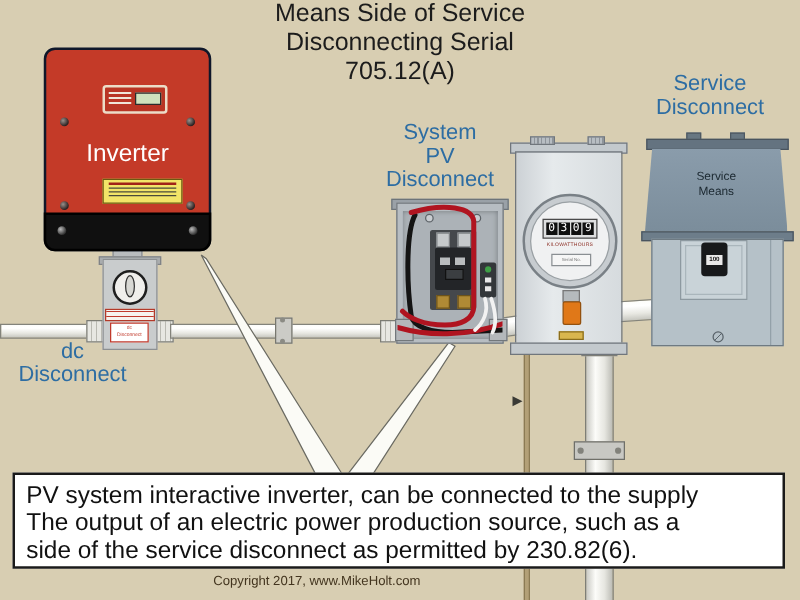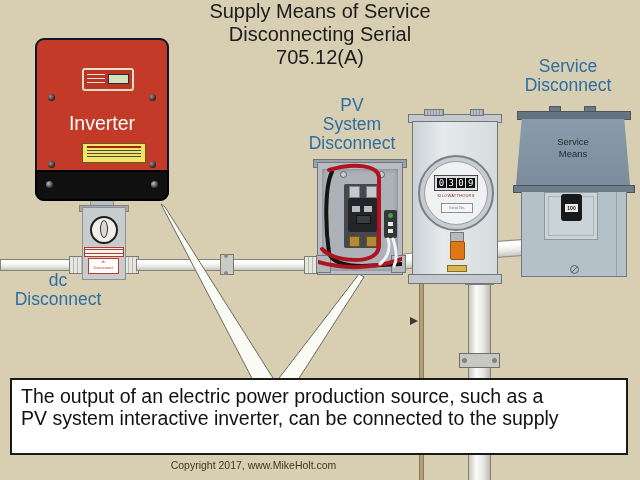--- a/index.html
+++ b/index.html
@@ -163,7 +163,7 @@
 <div class="stage">
 
   <div class="abs title">
-    <div class="t1">Supply Means of Service</div>
+    <div class="t1">Means Side of Service</div>
     <div class="t2">Disconnecting Serial</div>
     <div class="t3">705.12(A)</div>
   </div>

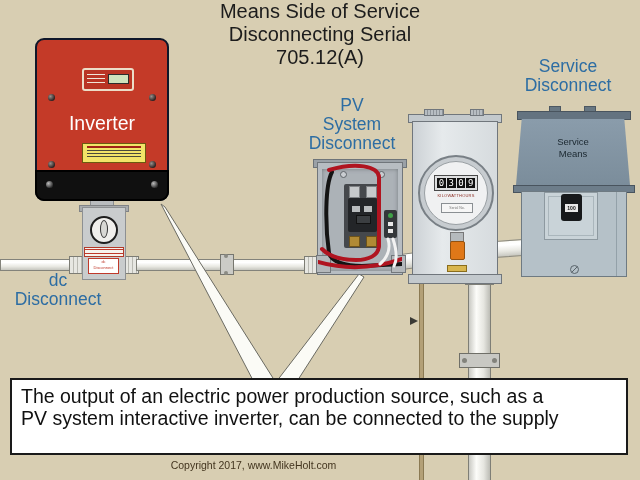--- a/index.html
+++ b/index.html
@@ -173,8 +173,8 @@
     <div>Disconnect</div>
   </div>
   <div class="abs bluelabel lbl-pv">
+    <div>System</div>
     <div>PV</div>
-    <div>System</div>
     <div>Disconnect</div>
   </div>
   <div class="abs bluelabel lbl-dc">

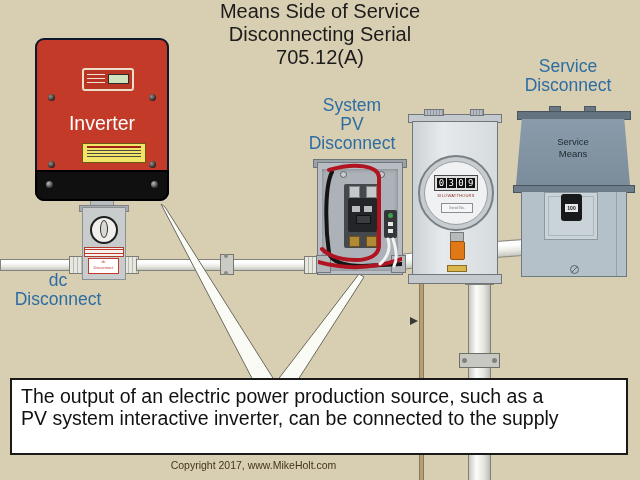--- a/index.html
+++ b/index.html
@@ -318,8 +318,8 @@
   </svg>
 
   <div class="abs note">
+    <div>PV system interactive inverter, can be connected to the supply</div>
     <div>The output of an electric power production source, such as a</div>
-    <div>PV system interactive inverter, can be connected to the supply</div>
   </div>
 
   <div class="abs copyright">Copyright 2017, www.MikeHolt.com</div>

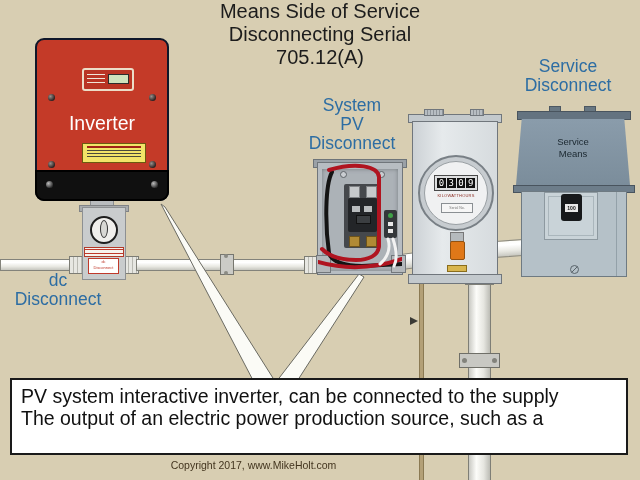--- a/index.html
+++ b/index.html
@@ -320,6 +320,7 @@
   <div class="abs note">
     <div>PV system interactive inverter, can be connected to the supply</div>
     <div>The output of an electric power production source, such as a</div>
+    <div>side of the service disconnect as permitted by 230.82(6).</div>
   </div>
 
   <div class="abs copyright">Copyright 2017, www.MikeHolt.com</div>

